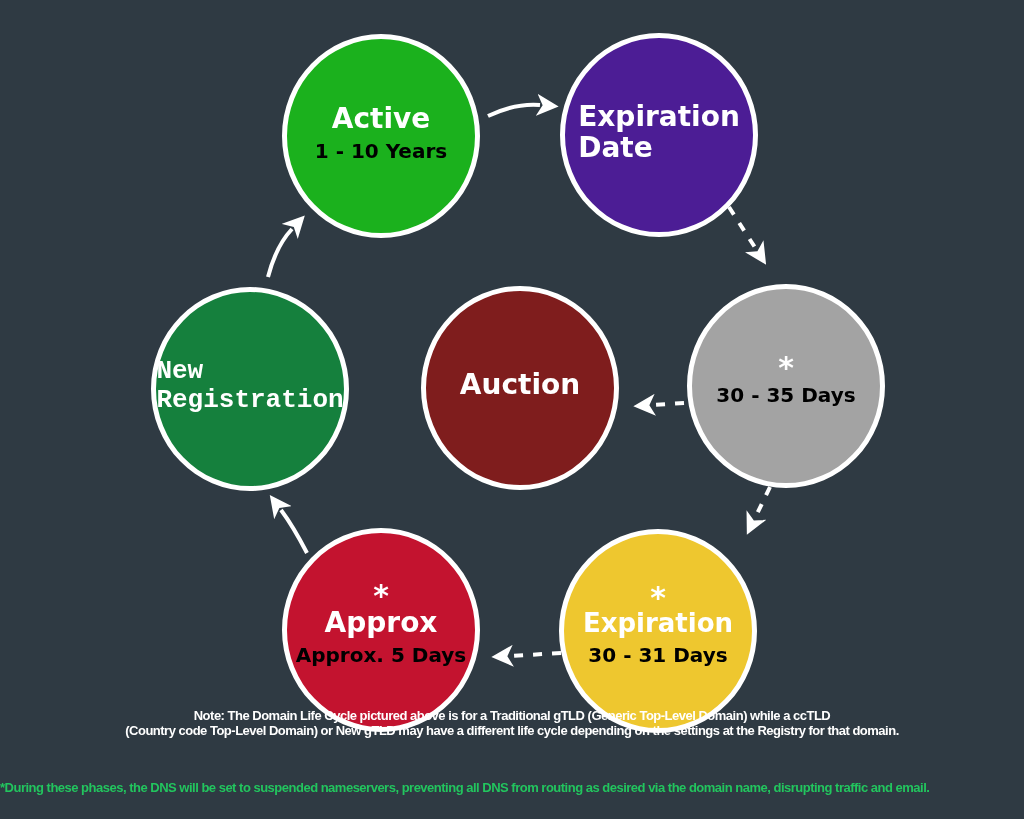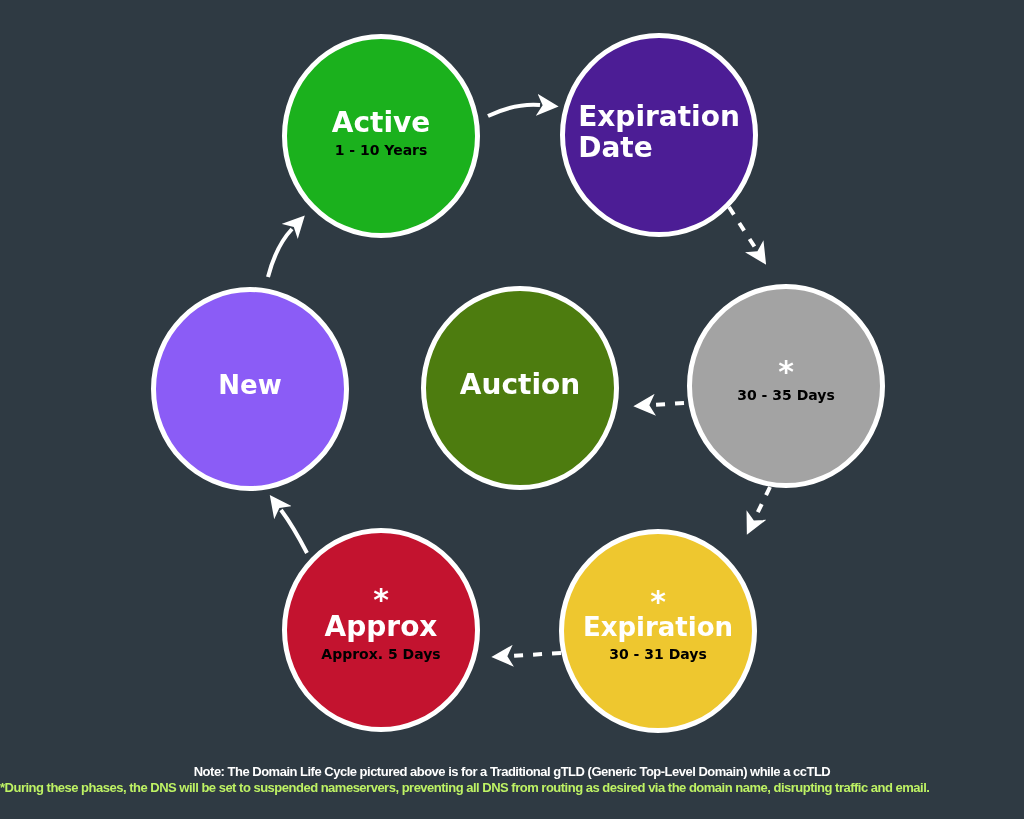--- a/index.html
+++ b/index.html
@@ -37,7 +37,7 @@
   .node.fs26 .label{font-size:26px;}
   .node .sublabel{
     display:block;
-    color:#000000;font-weight:bold;font-size:14px;line-height:1.2;
+    color:#000000;font-weight:bold;font-size:20px;line-height:1.2;
     margin-top:4px;
   }
   .node .sublabel:empty{display:none;}

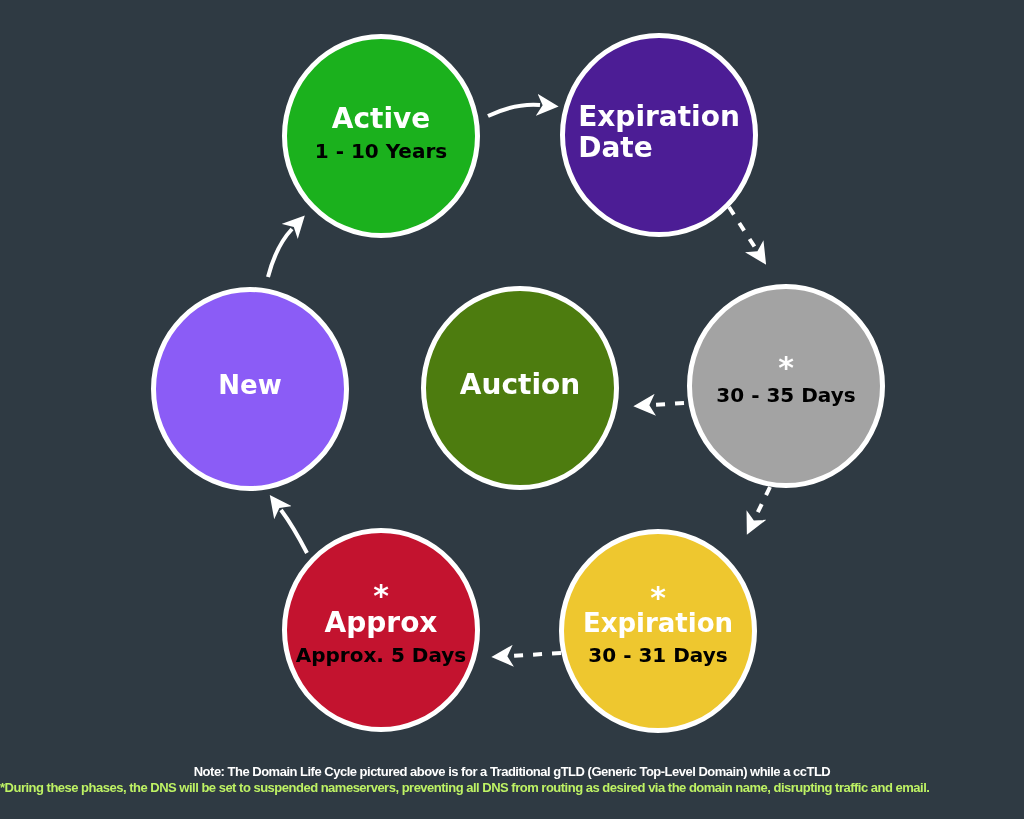--- a/index.html
+++ b/index.html
@@ -105,7 +105,7 @@
 
   </div>
 
-  <div class="node fs26 pos-new-registration" style="background-color: #8b5cf6;">
+  <div class="node fs26 pos-new-registration" style="background-color: #15803d; font-family: Liberation Mono, monospace;">
 
     <span class="label">
       <span class="l1">New</span>

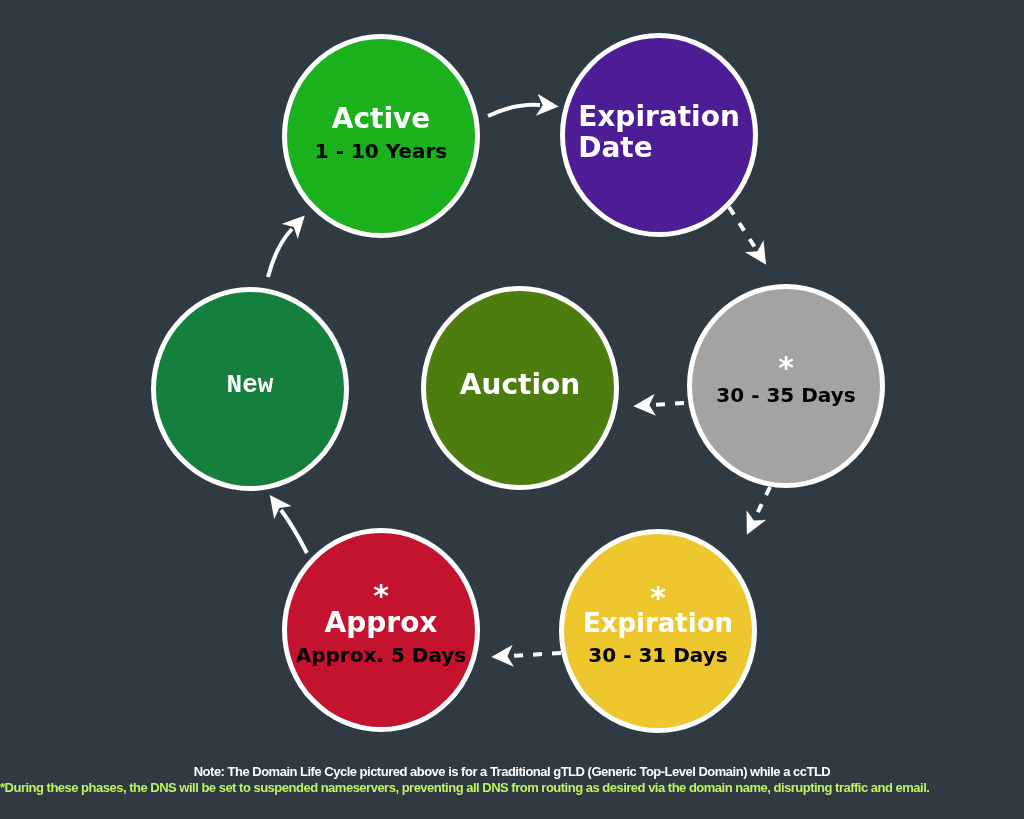--- a/index.html
+++ b/index.html
@@ -109,6 +109,7 @@
 
     <span class="label">
       <span class="l1">New</span>
+      <span class="l2">Registration</span>
     </span>
 
   </div>

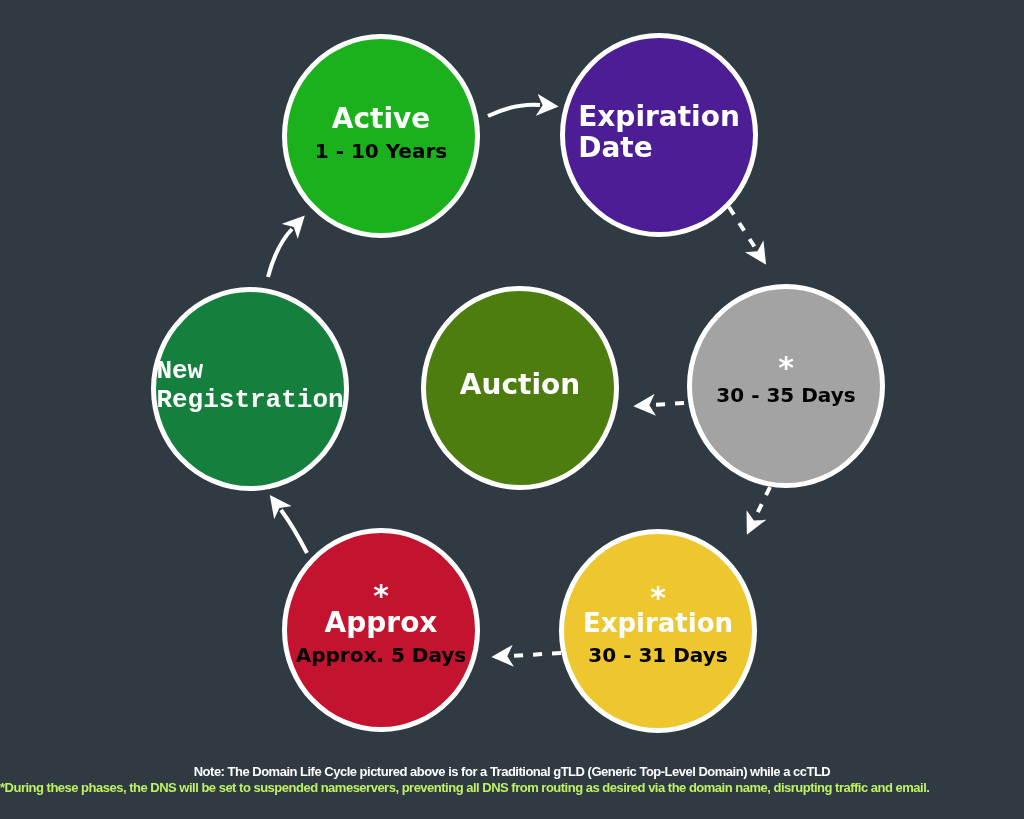--- a/index.html
+++ b/index.html
@@ -114,7 +114,7 @@
 
   </div>
 
-  <div class="node pos-auction" style="background-color: #4d7c0f;">
+  <div class="node pos-auction" style="background-color: #7f1d1d;">
 
     <span class="label">
       <span class="l1">Auction</span>

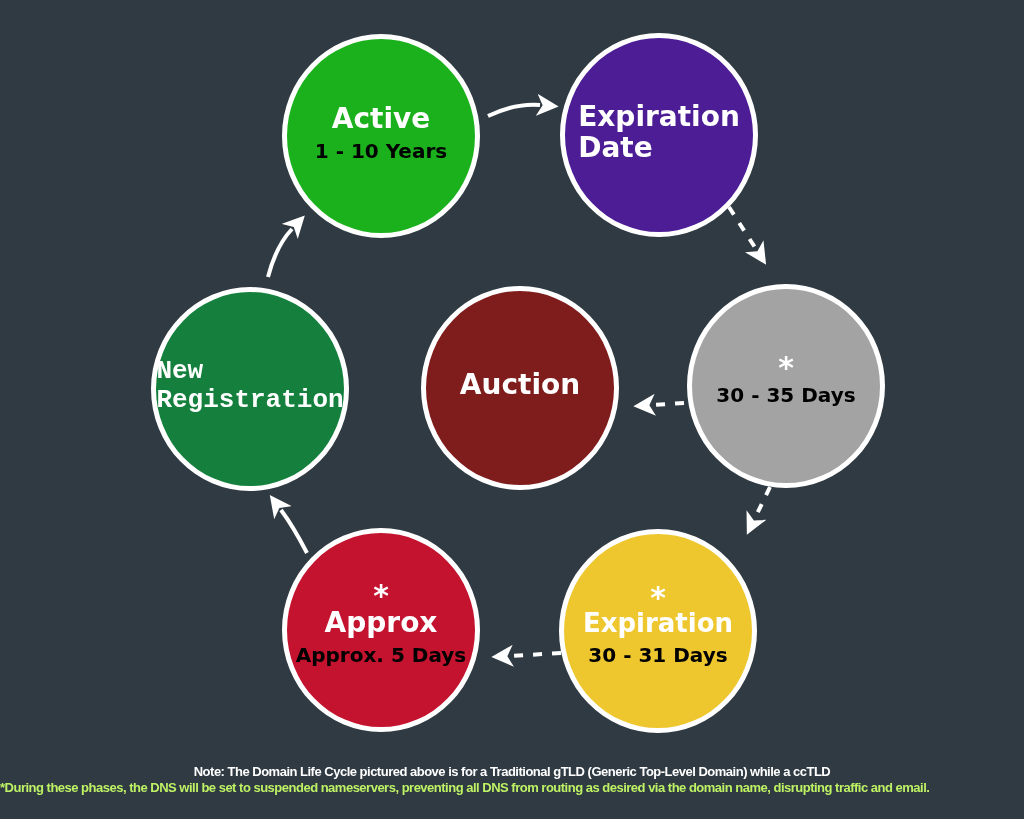--- a/index.html
+++ b/index.html
@@ -51,7 +51,7 @@
   .pos-pending{left:282px;top:528px;}
 
   .notes{
-    position:absolute;left:0;top:764px;width:1024px;
+    position:absolute;left:0;top:708px;width:1024px;
     text-align:center;
     color:#ffffff;font-family:"Liberation Sans",sans-serif;
     font-weight:bold;font-size:13px;line-height:15px;

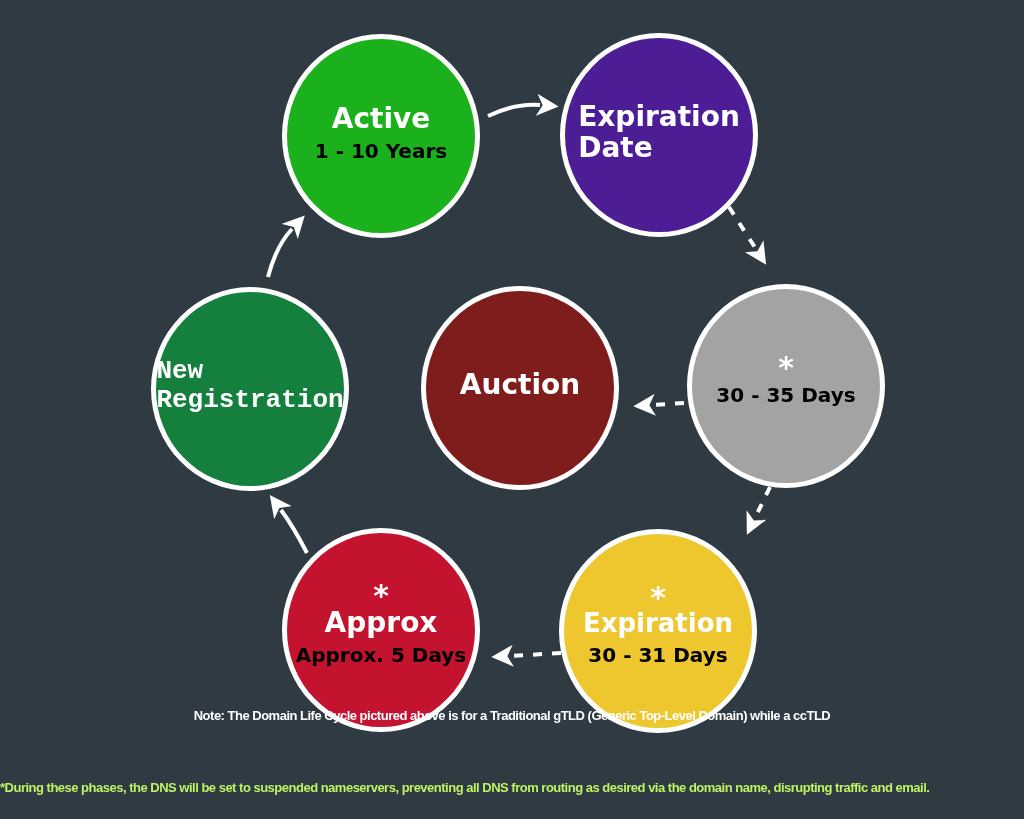--- a/index.html
+++ b/index.html
@@ -146,6 +146,7 @@
 
   <div class="notes">
     <div class="note-line">Note: The Domain Life Cycle pictured above is for a Traditional gTLD (Generic Top-Level Domain) while a ccTLD</div>
+    <div class="note-line">(Country code Top-Level Domain) or New gTLD may have a different life cycle depending on the settings at the Registry for that domain.</div>
   </div>
   <div class="footnote">*During these phases, the DNS will be set to suspended nameservers, preventing all DNS from routing as desired via the domain name, disrupting traffic and email.</div>
 

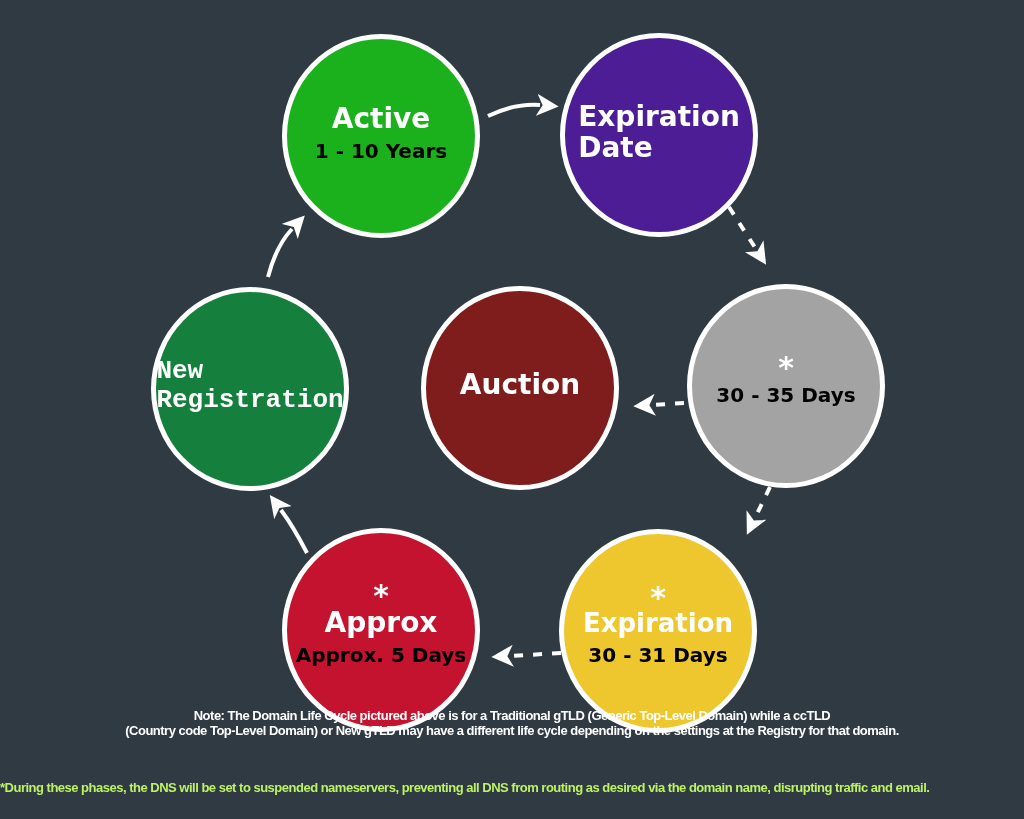--- a/index.html
+++ b/index.html
@@ -61,7 +61,7 @@
   .footnote{
     position:absolute;left:0;top:780px;width:868px;
     text-align:center;
-    color:#bef264;font-family:"Liberation Sans",sans-serif;
+    color:#22c55e;font-family:"Liberation Sans",sans-serif;
     font-weight:bold;font-size:13px;line-height:15px;
     letter-spacing:-0.5px;
     white-space:nowrap;

